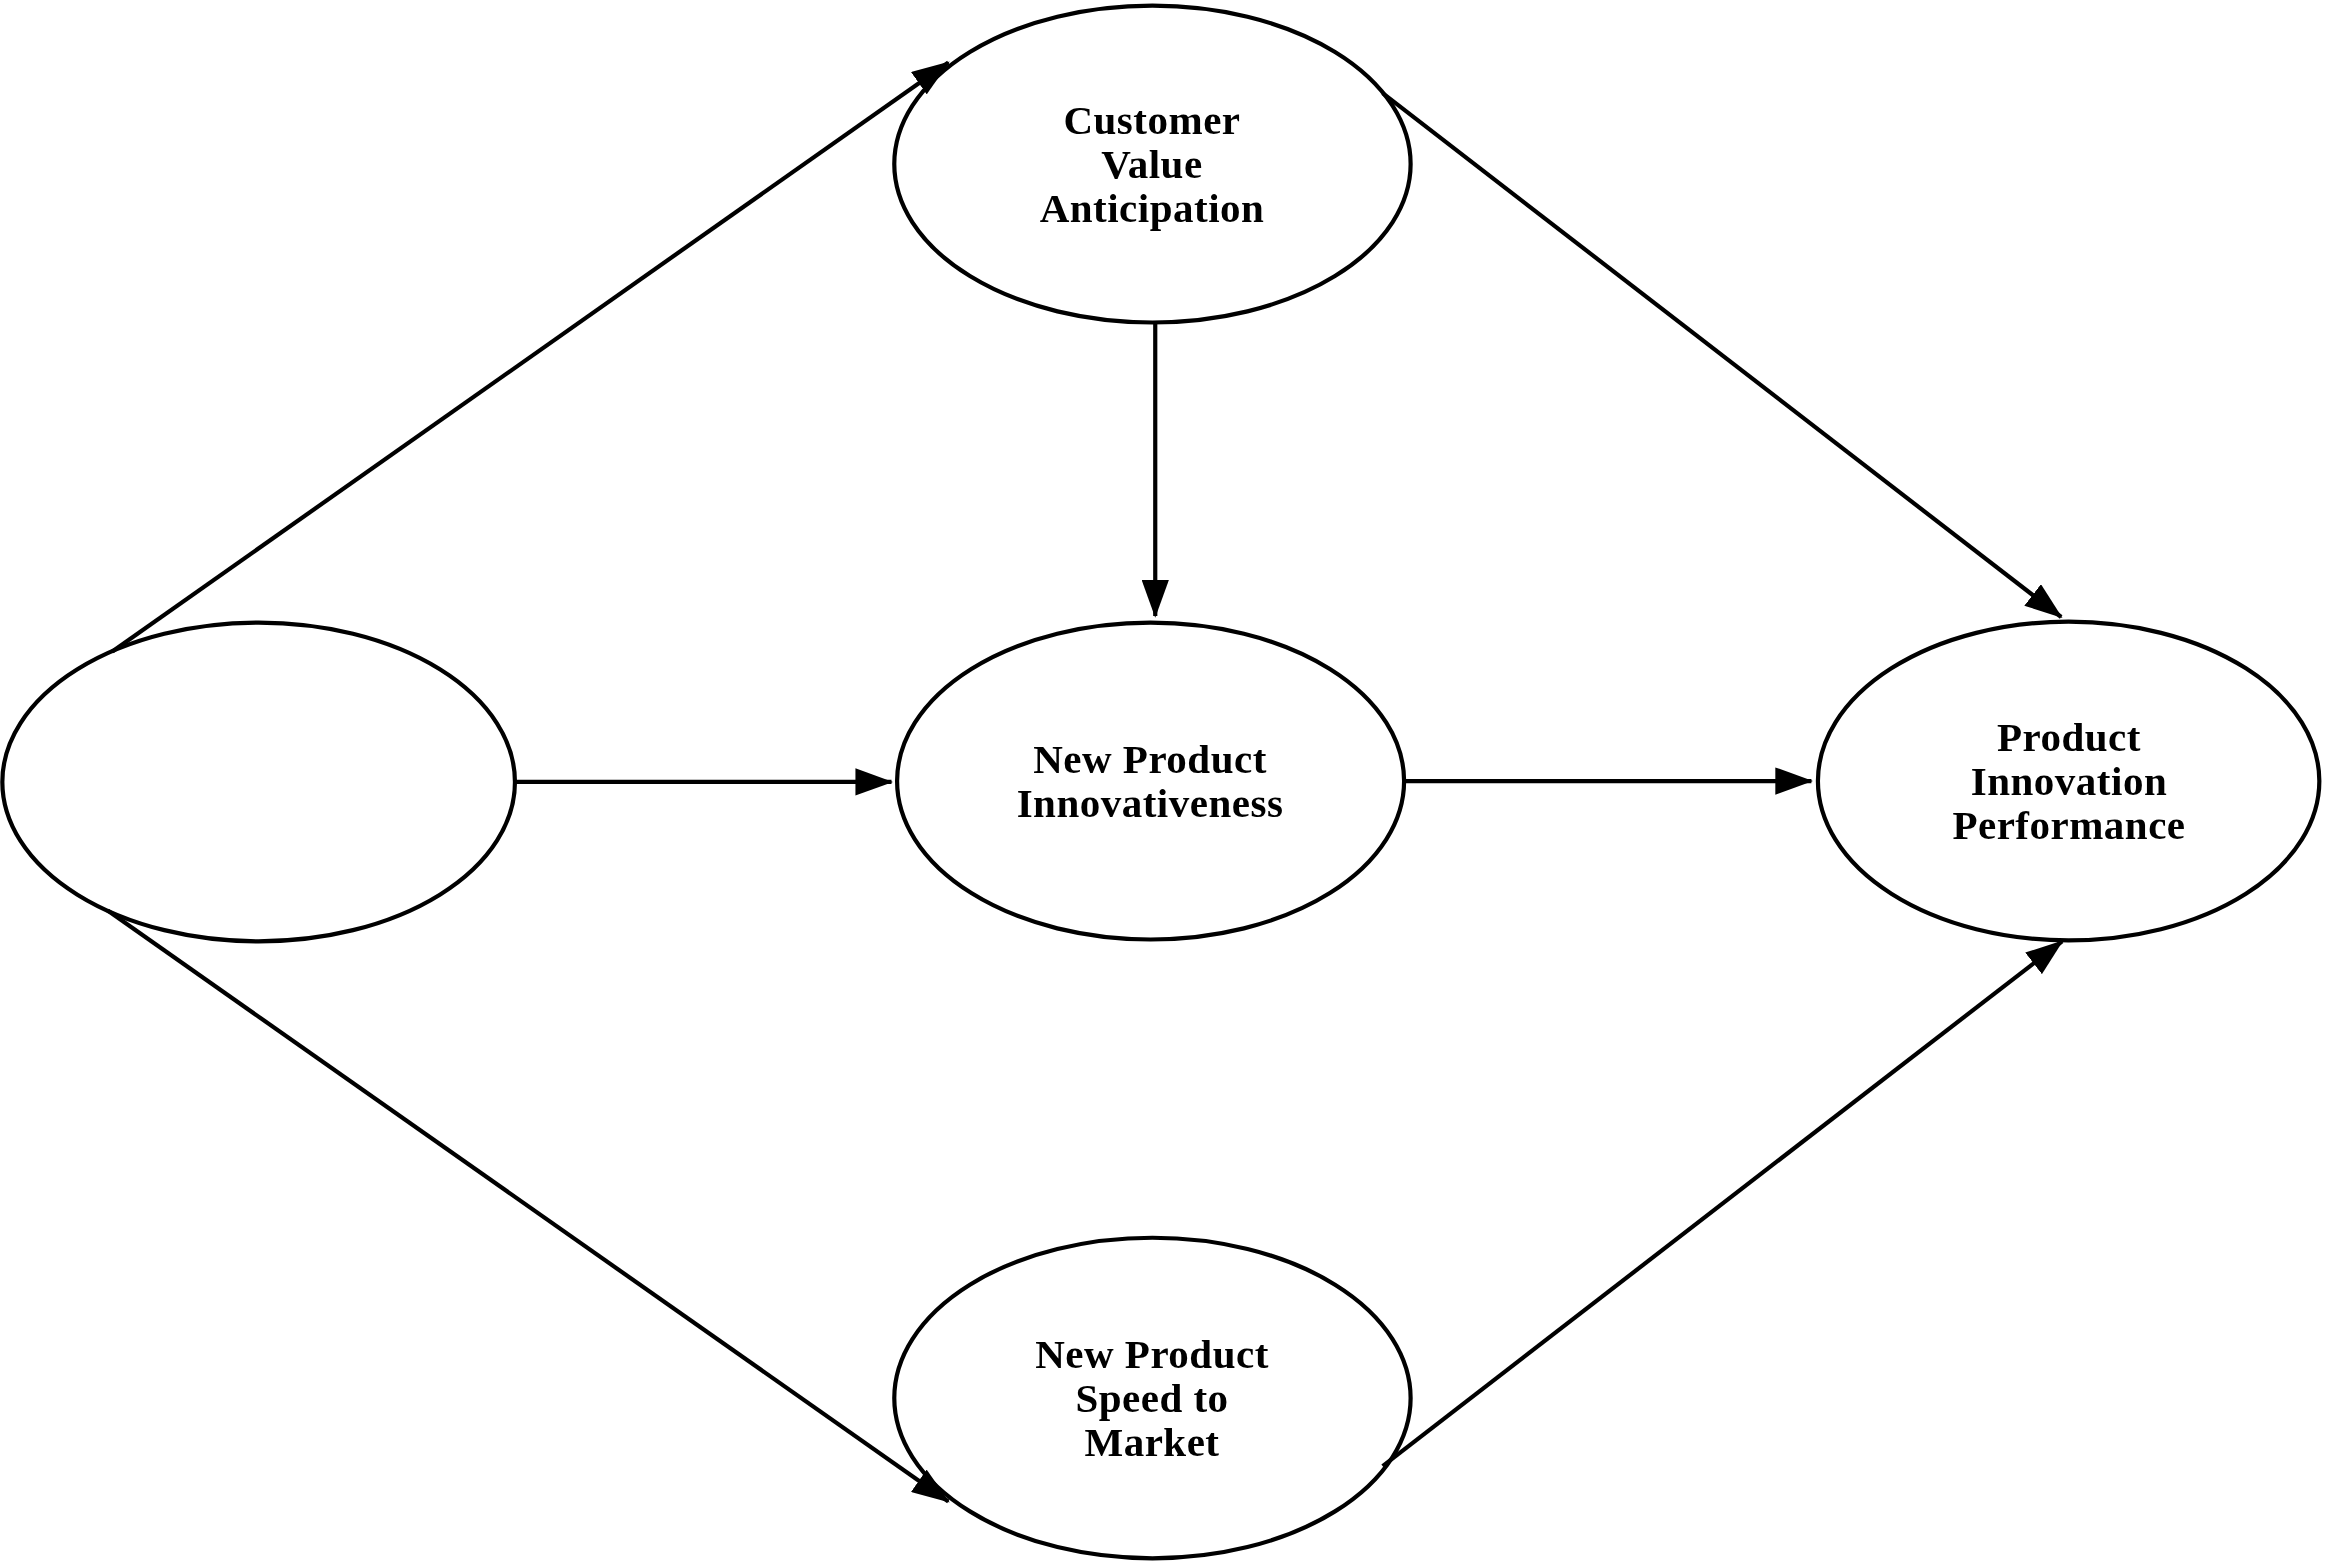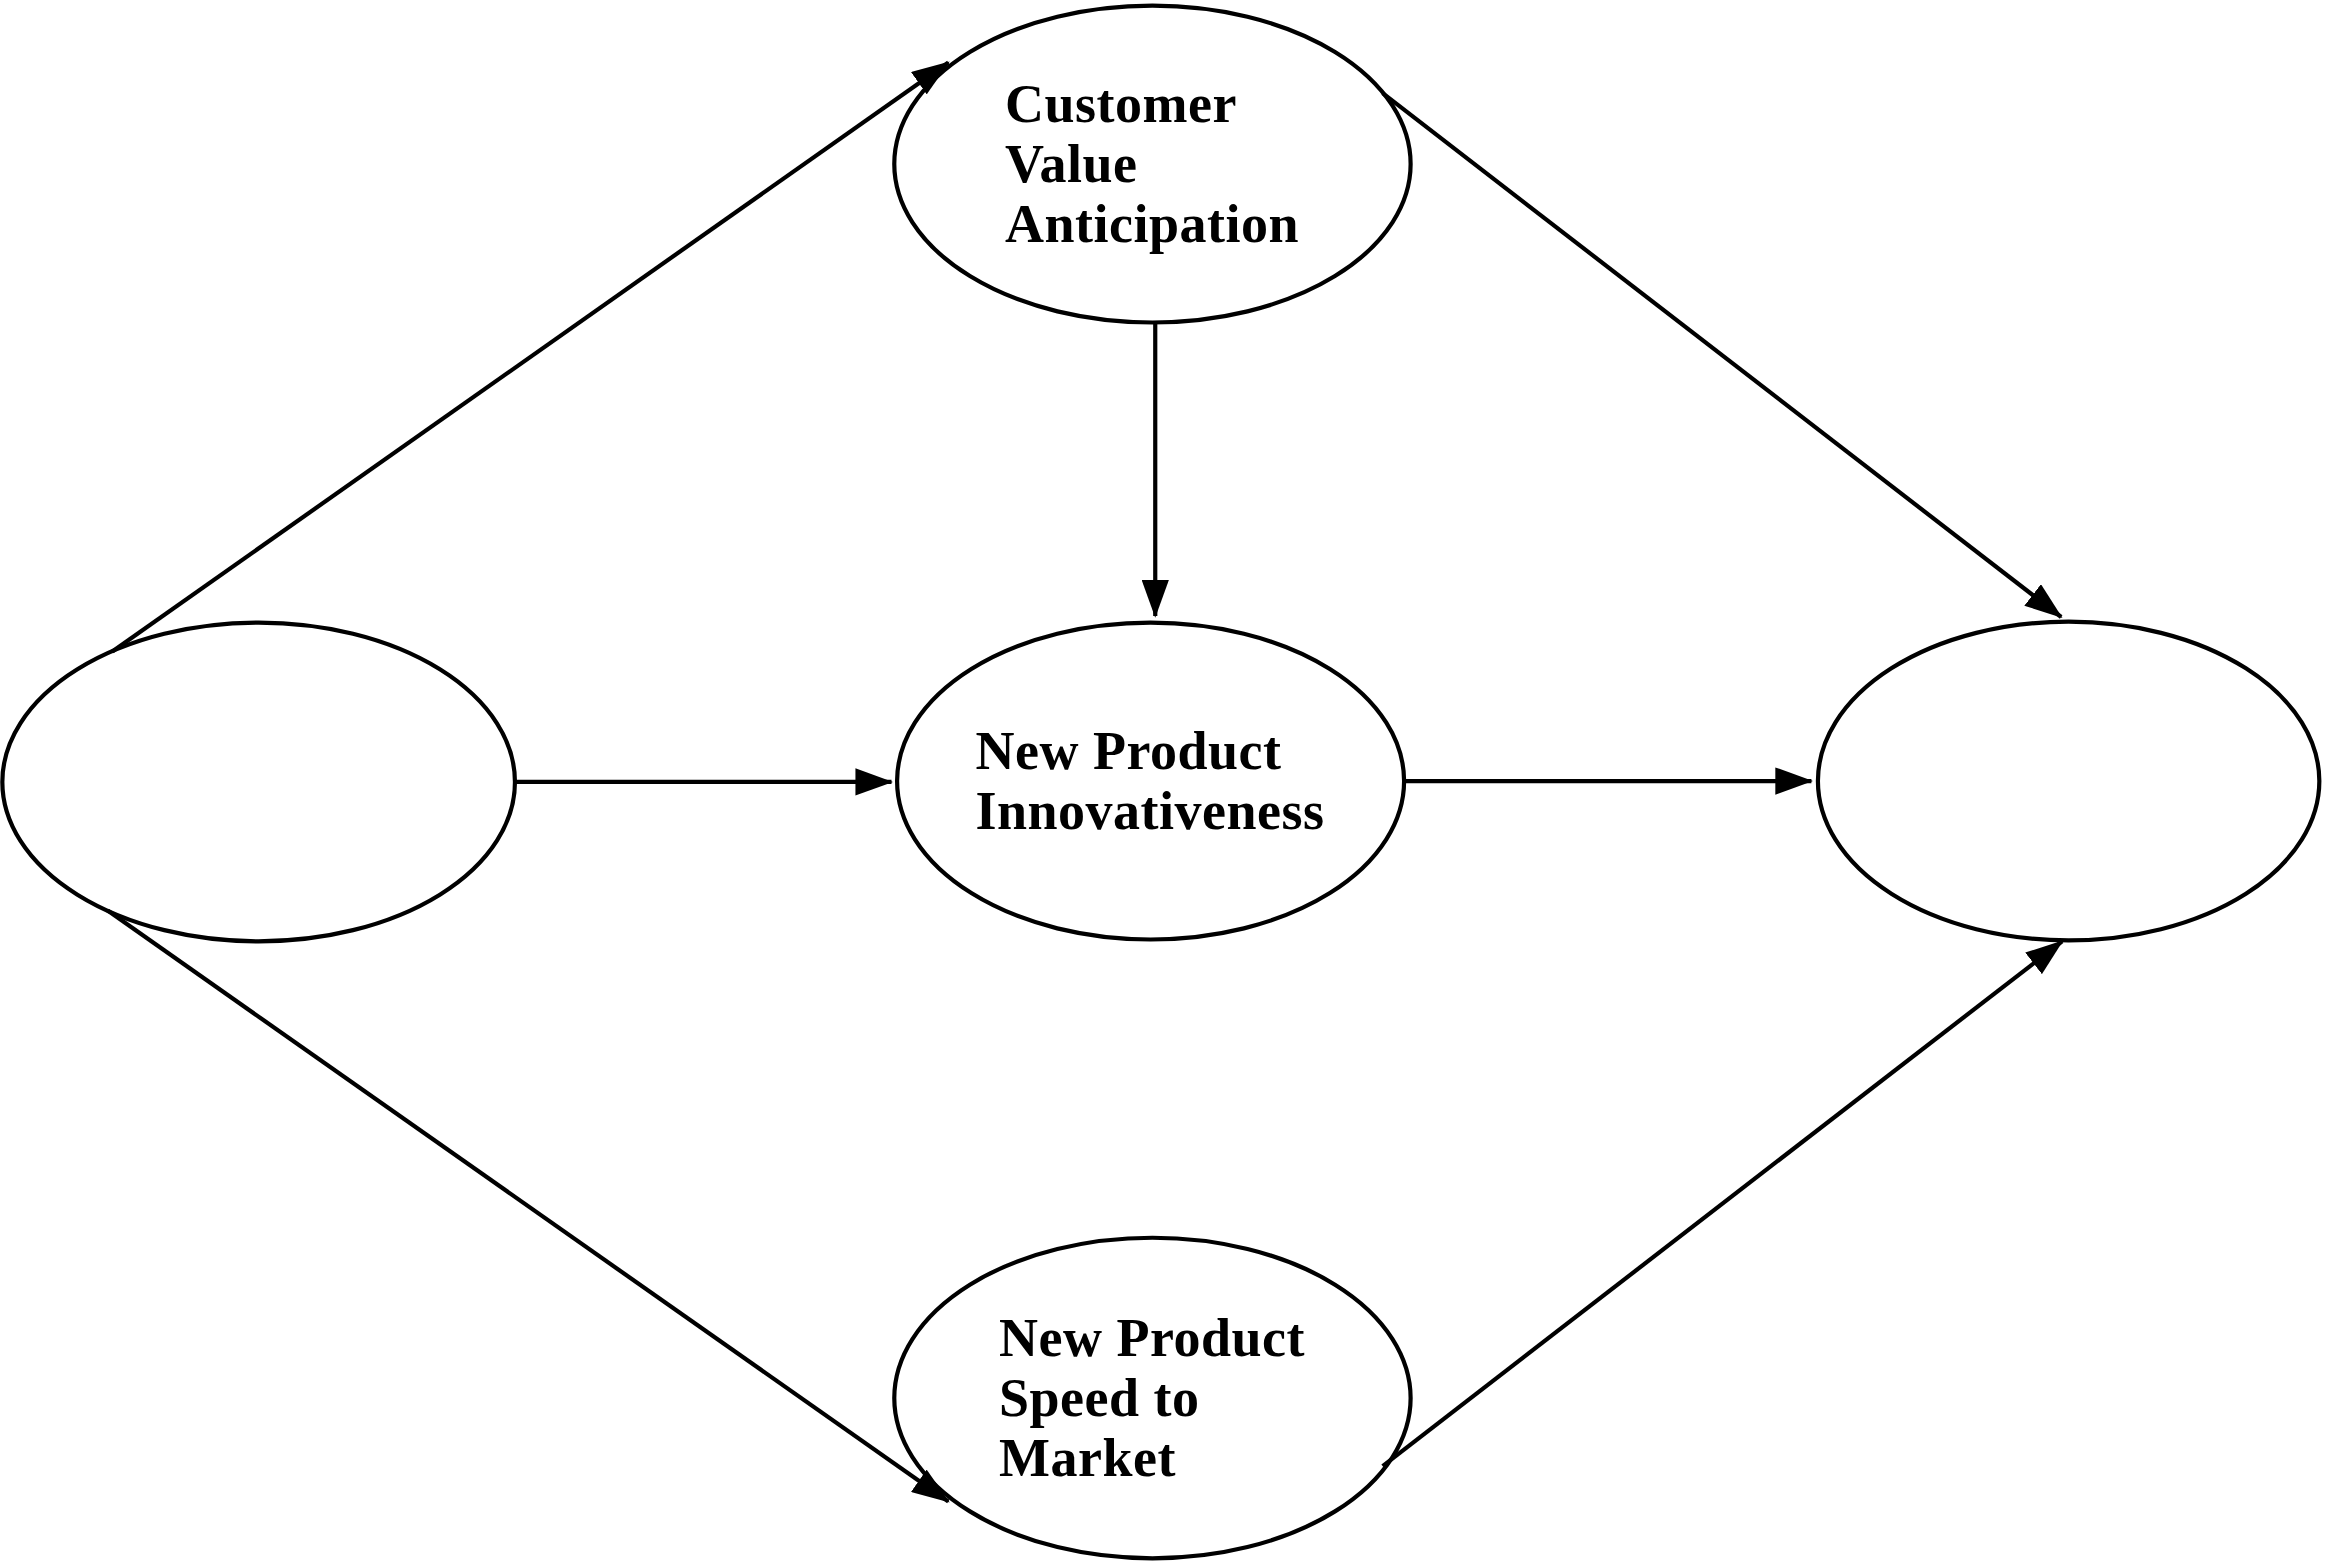--- a/index.html
+++ b/index.html
@@ -26,9 +26,10 @@
   .node-label {
     position: absolute;
     transform: translate(-50%, -50%);
+    text-align: center;
     font-weight: bold;
-    font-size: 54px;
-    line-height: 60px;
+    font-size: 41px;
+    line-height: 44px;
     color: #000000;
     white-space: pre-line;
     letter-spacing: 0.5px;

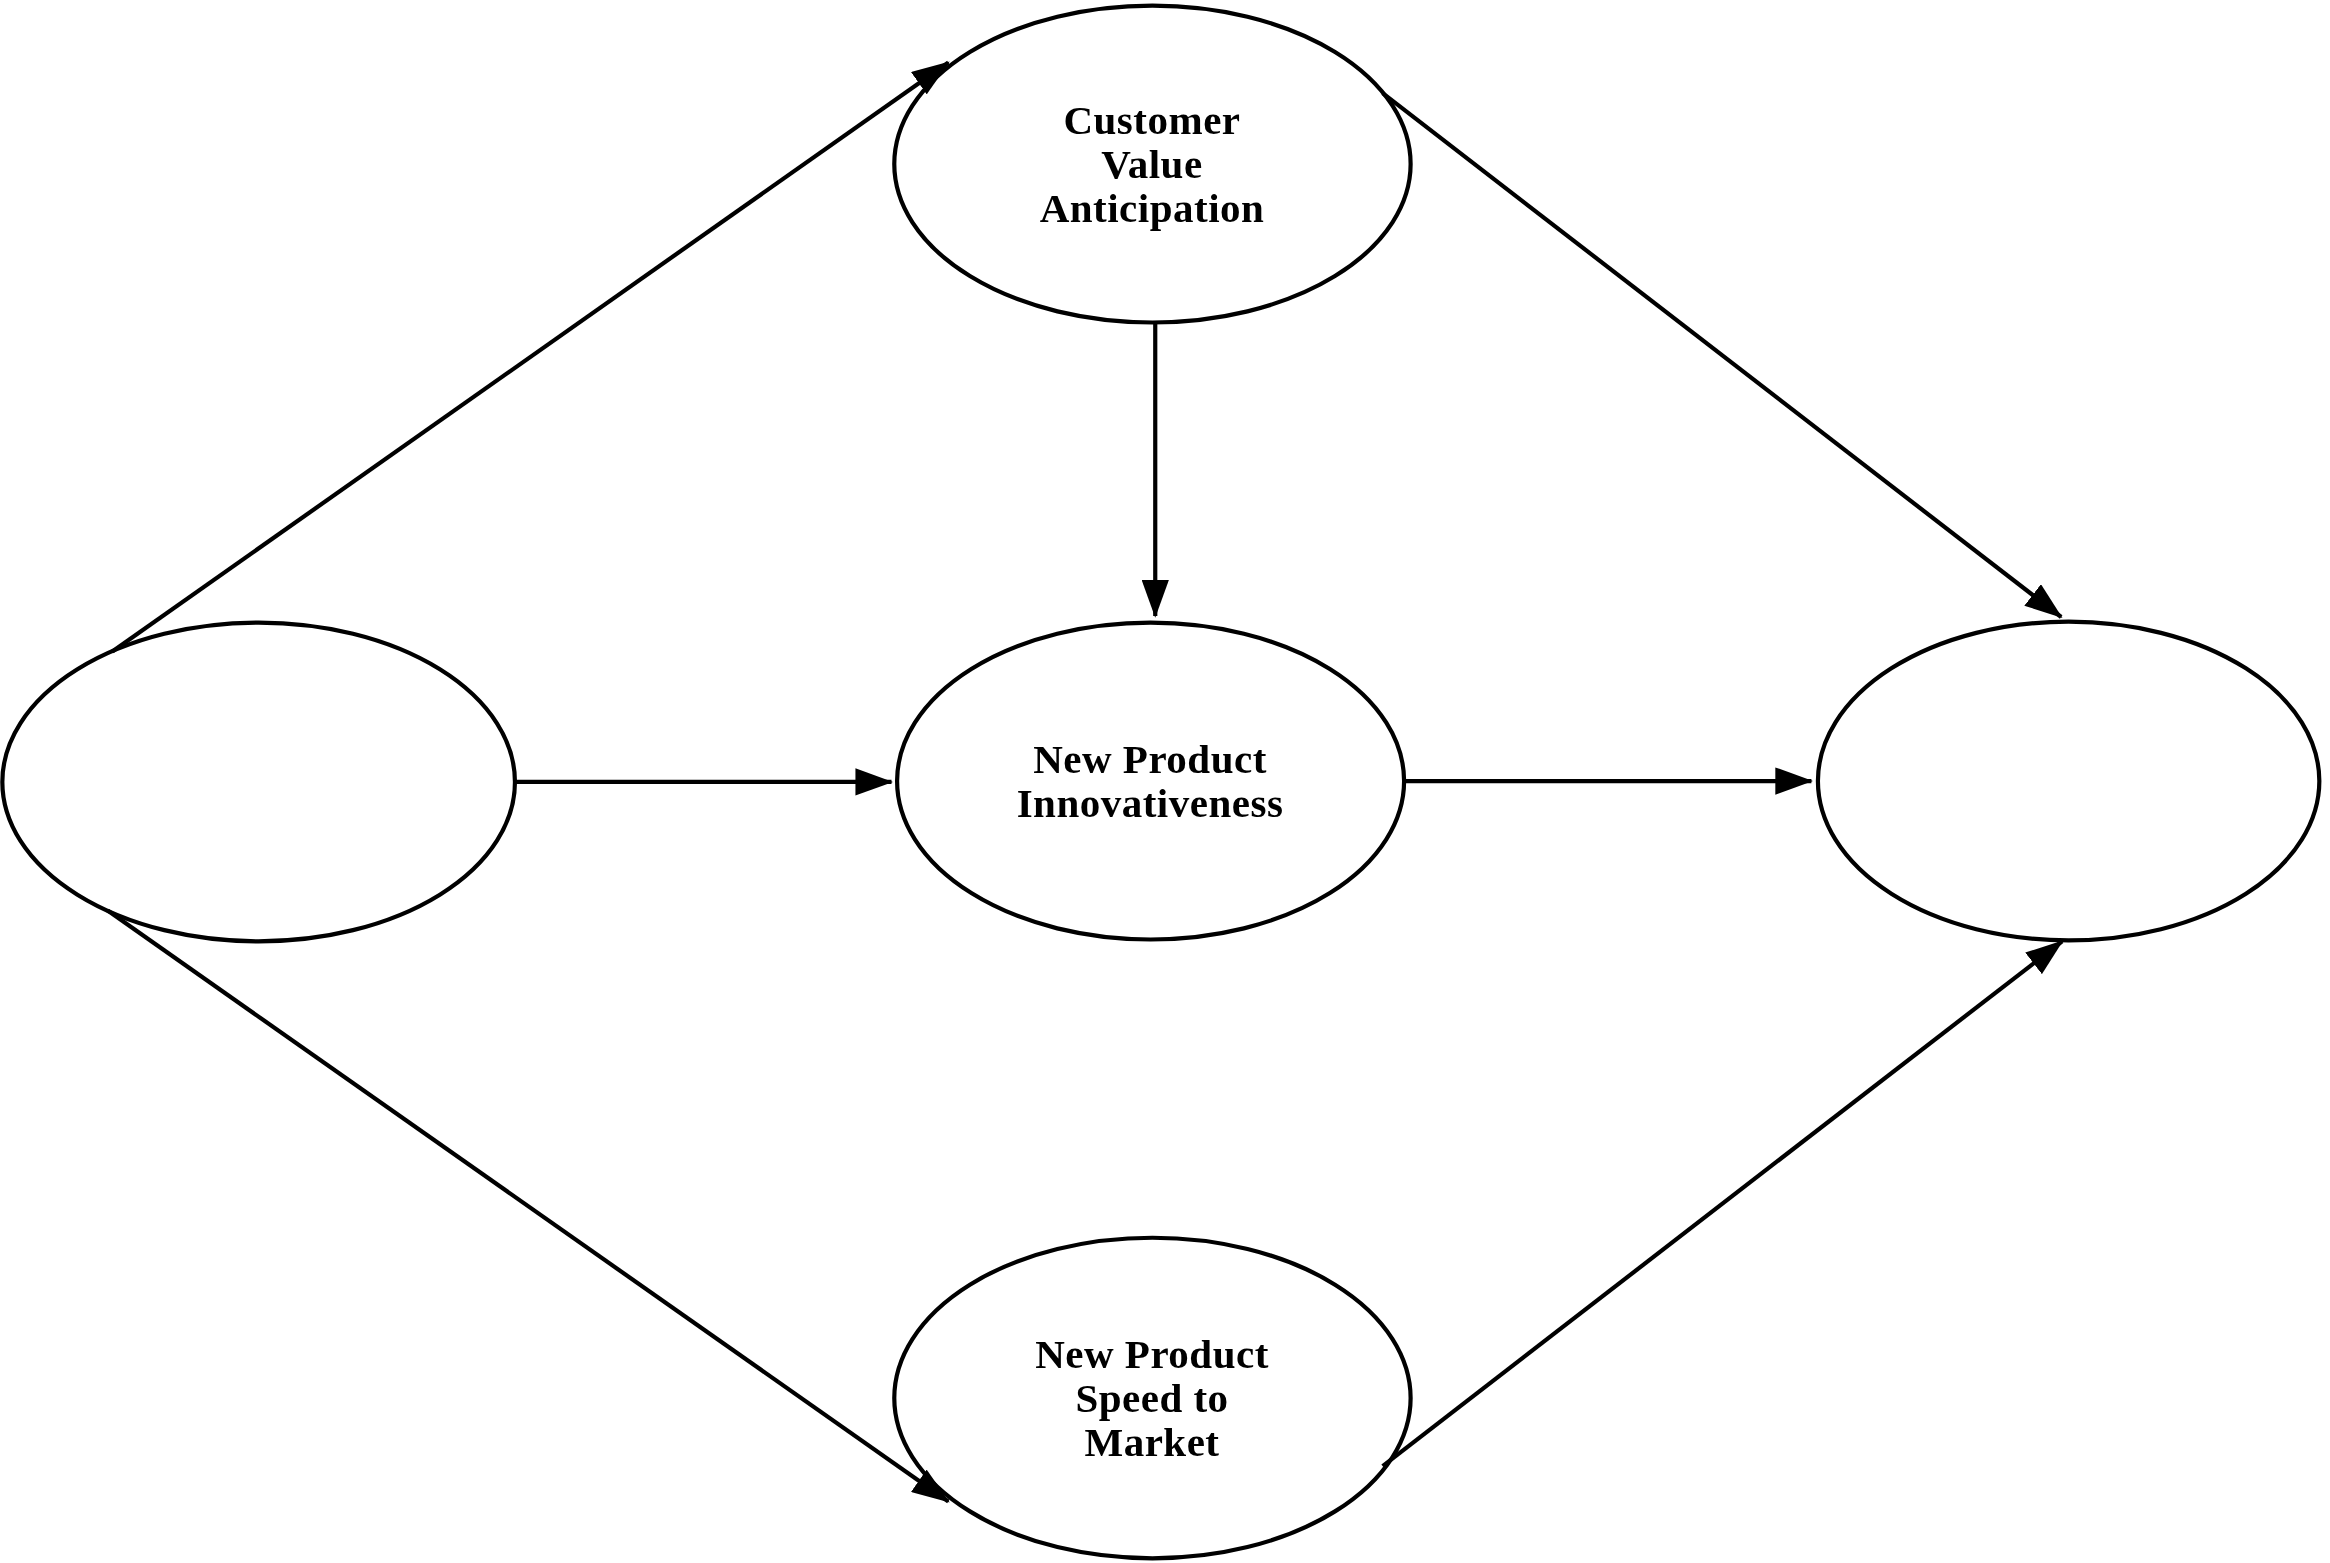--- a/index.html
+++ b/index.html
@@ -86,6 +86,9 @@
 Speed to
 Market</div>
 
+  <div class="node-label" style="left:2069px; top:781px;">Product
+Innovation
+Performance</div>
 
 </div>
 

